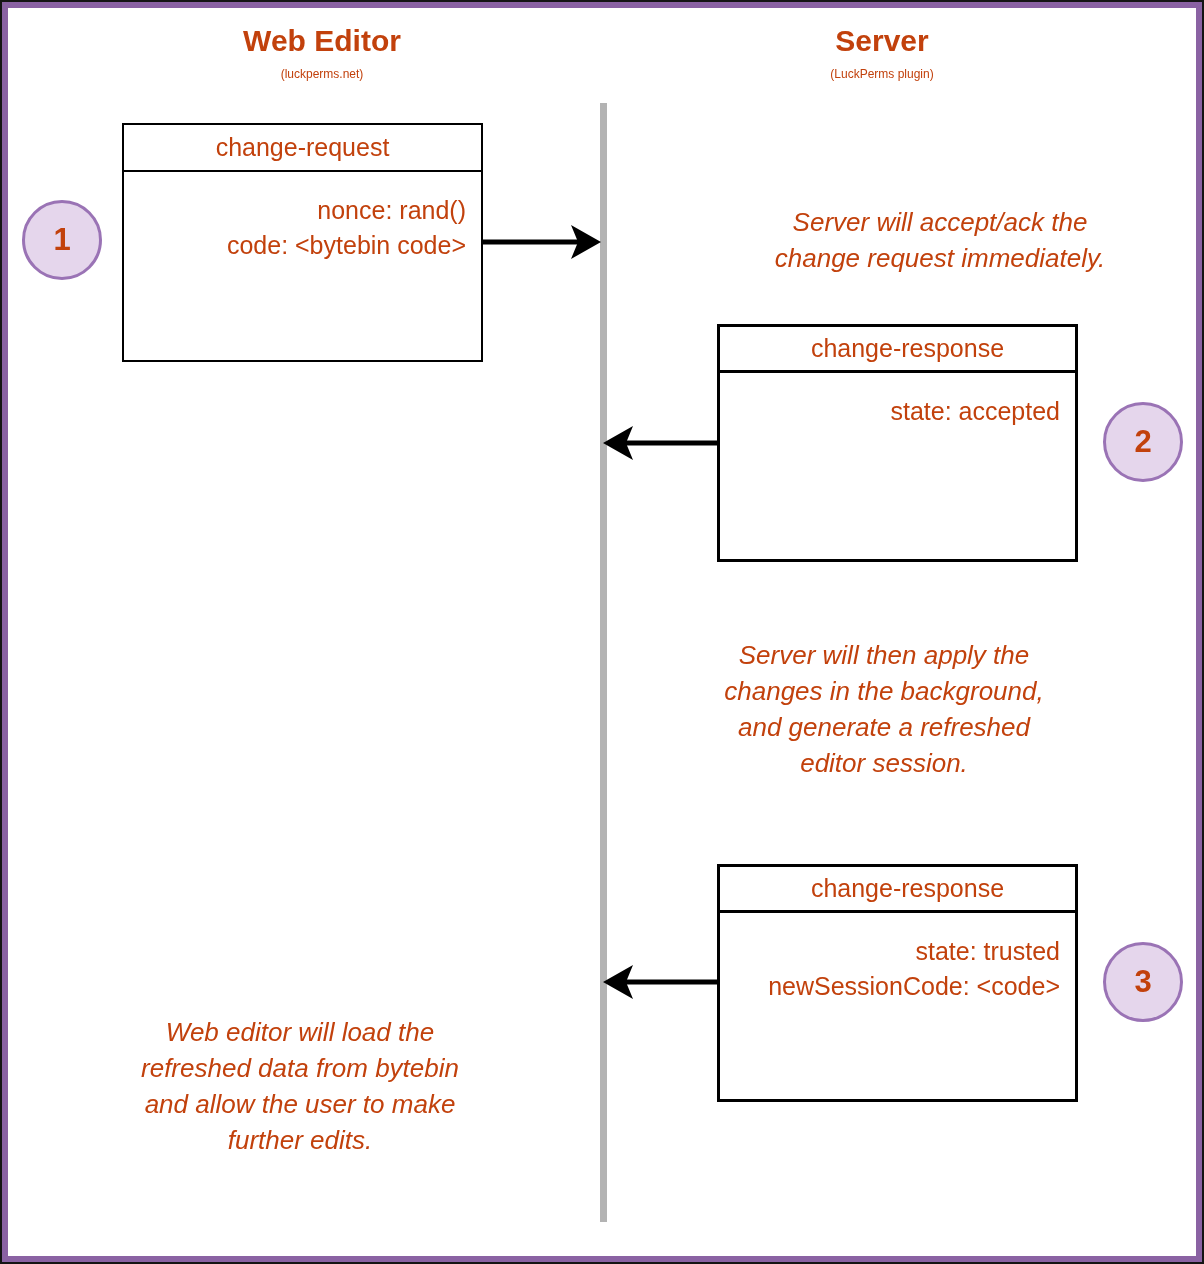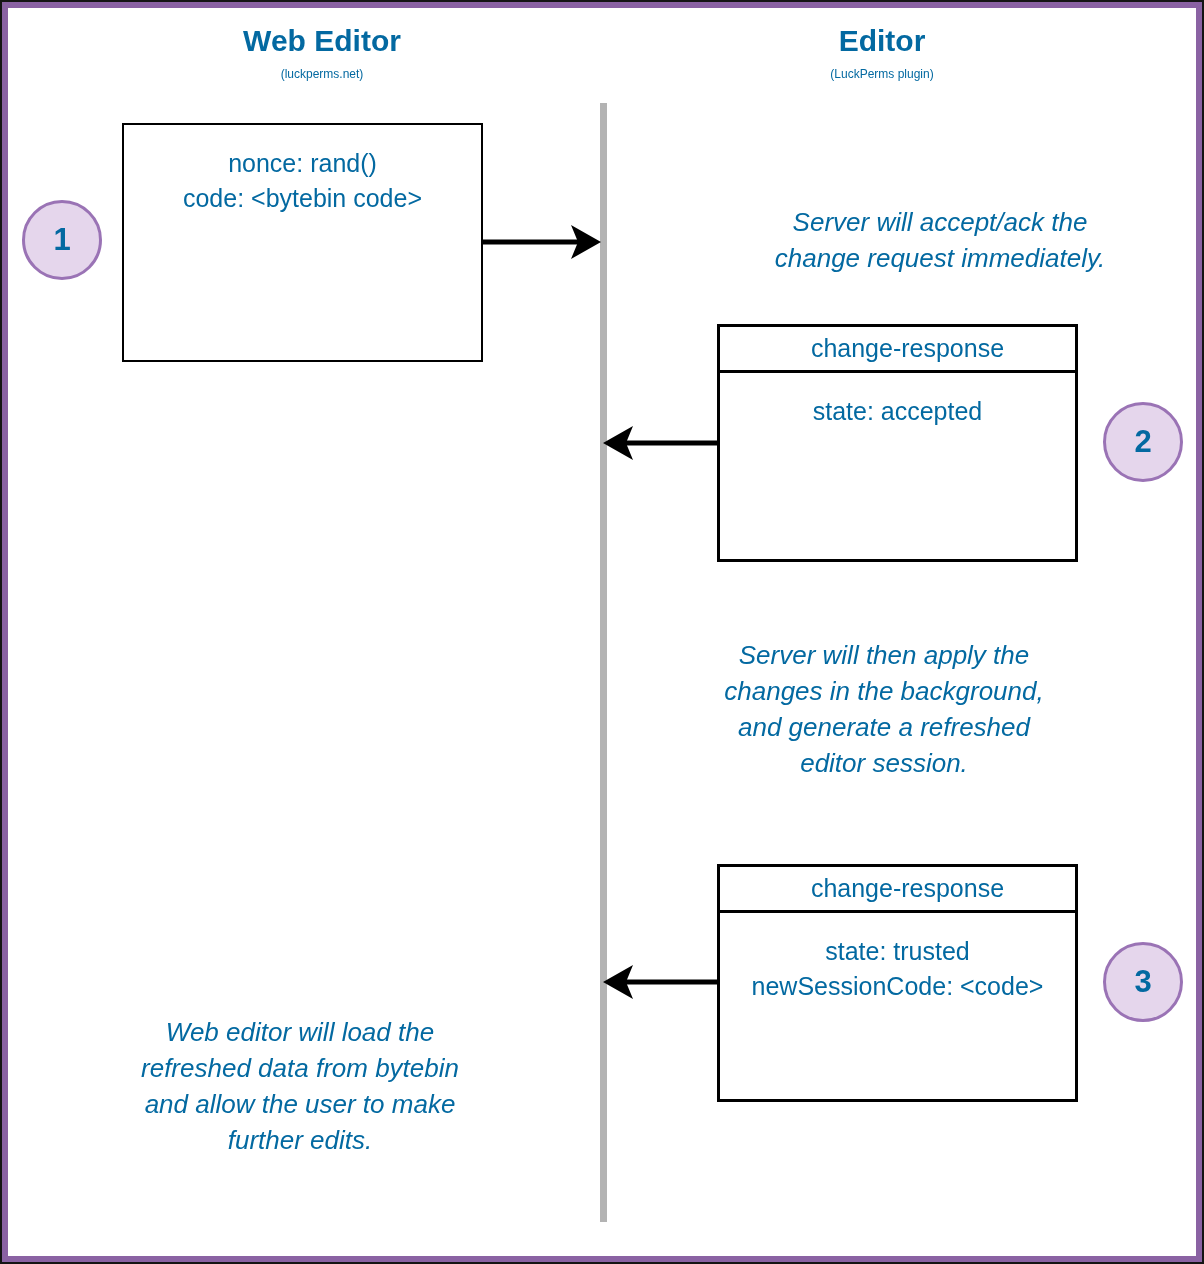--- a/index.html
+++ b/index.html
@@ -8,7 +8,7 @@
     width: 1204px;
     height: 1264px;
     background: #ffffff;
-    color: #0369a1;
+    color: #c2410c;
     font-family: "Liberation Sans", sans-serif;
     overflow: hidden;
     

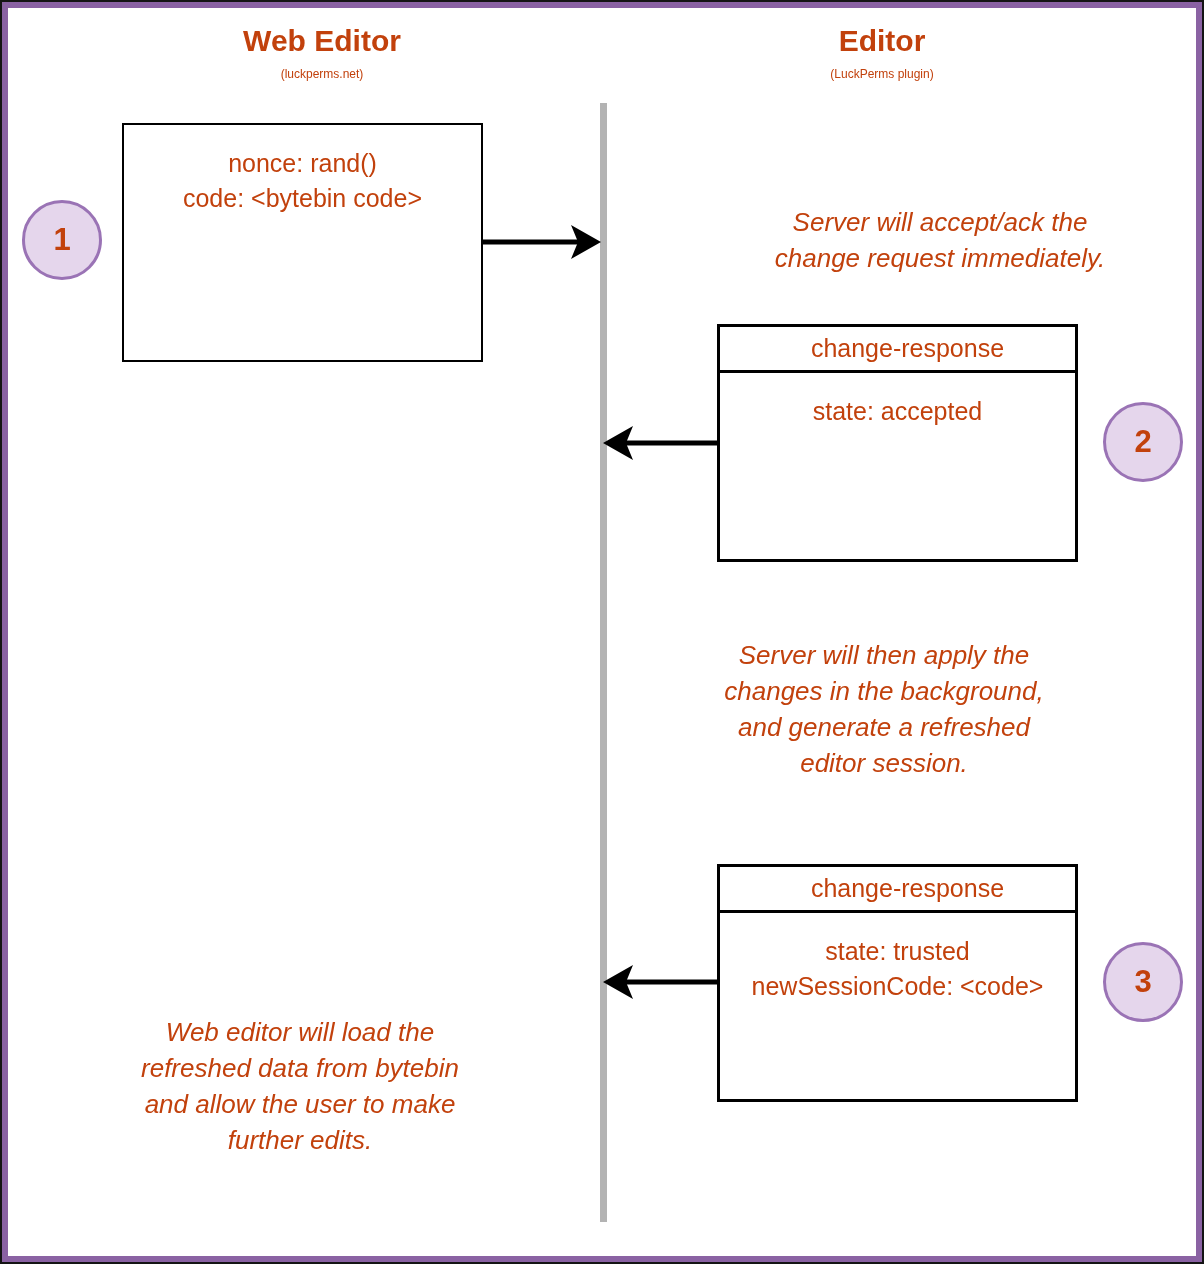--- a/index.html
+++ b/index.html
@@ -101,7 +101,7 @@
     <div class="p-subtitle">(luckperms.net)</div>
   </div>
   <div class="participant" id="participant-right">
-    <div class="p-title">Editor</div>
+    <div class="p-title">Server</div>
     <div class="p-subtitle">(LuckPerms plugin)</div>
   </div>
 

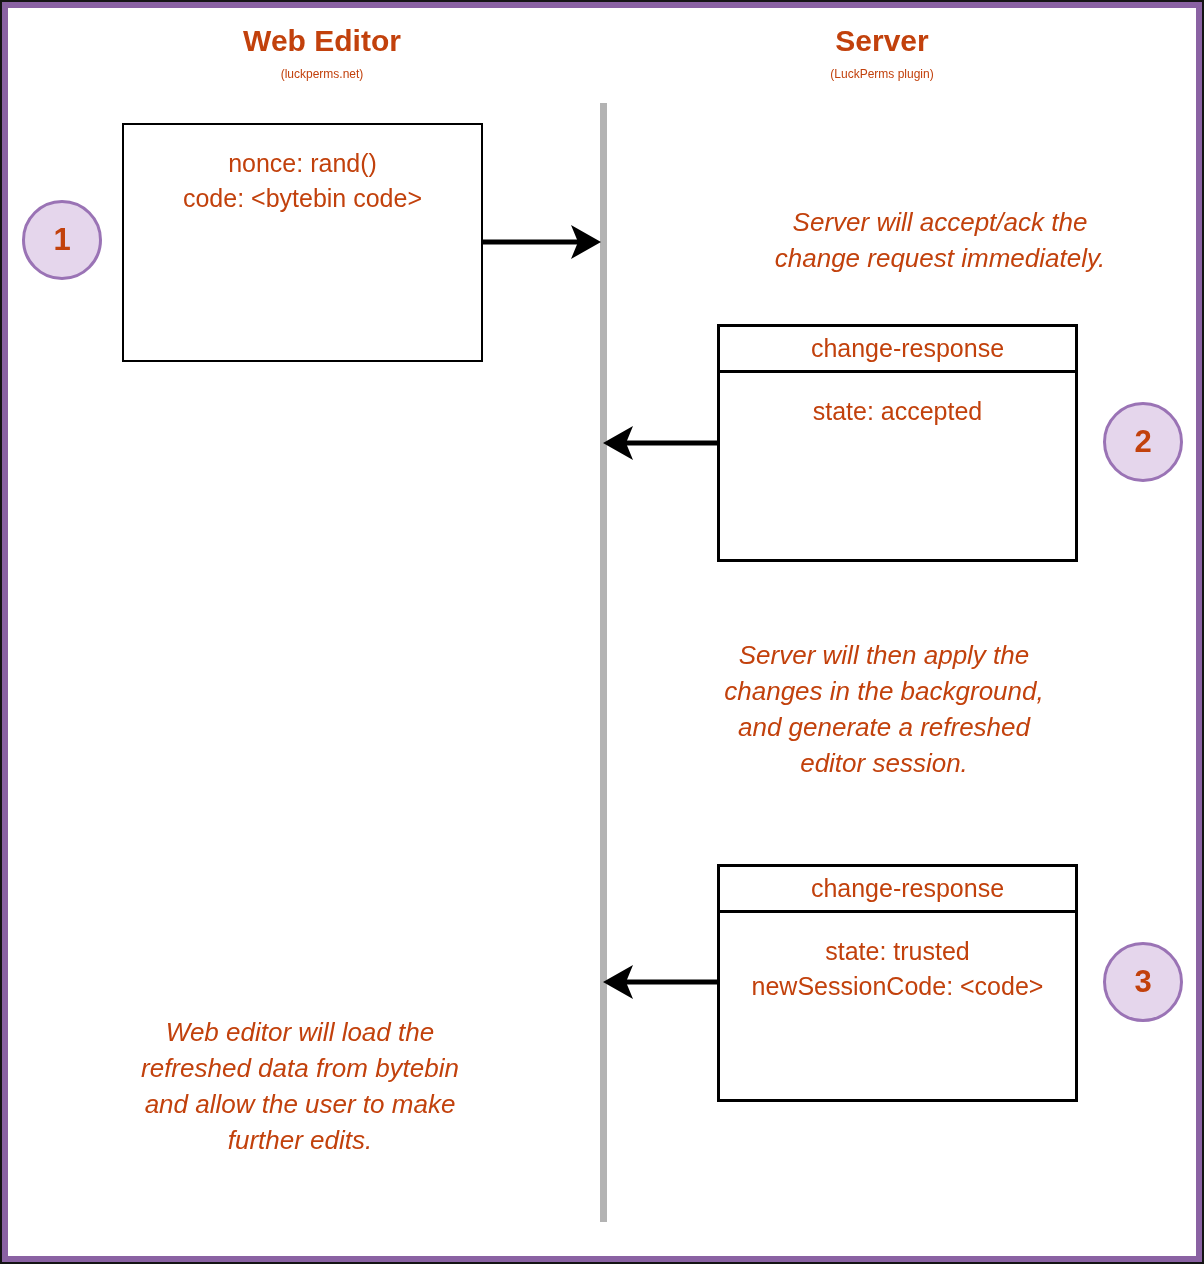--- a/index.html
+++ b/index.html
@@ -106,6 +106,7 @@
   </div>
 
   <div class="msg-box" id="box-request">
+    <div class="msg-header">change-request</div>
     <div class="msg-body">
       <div>nonce: rand()</div>
       <div>code: &lt;bytebin code&gt;</div>

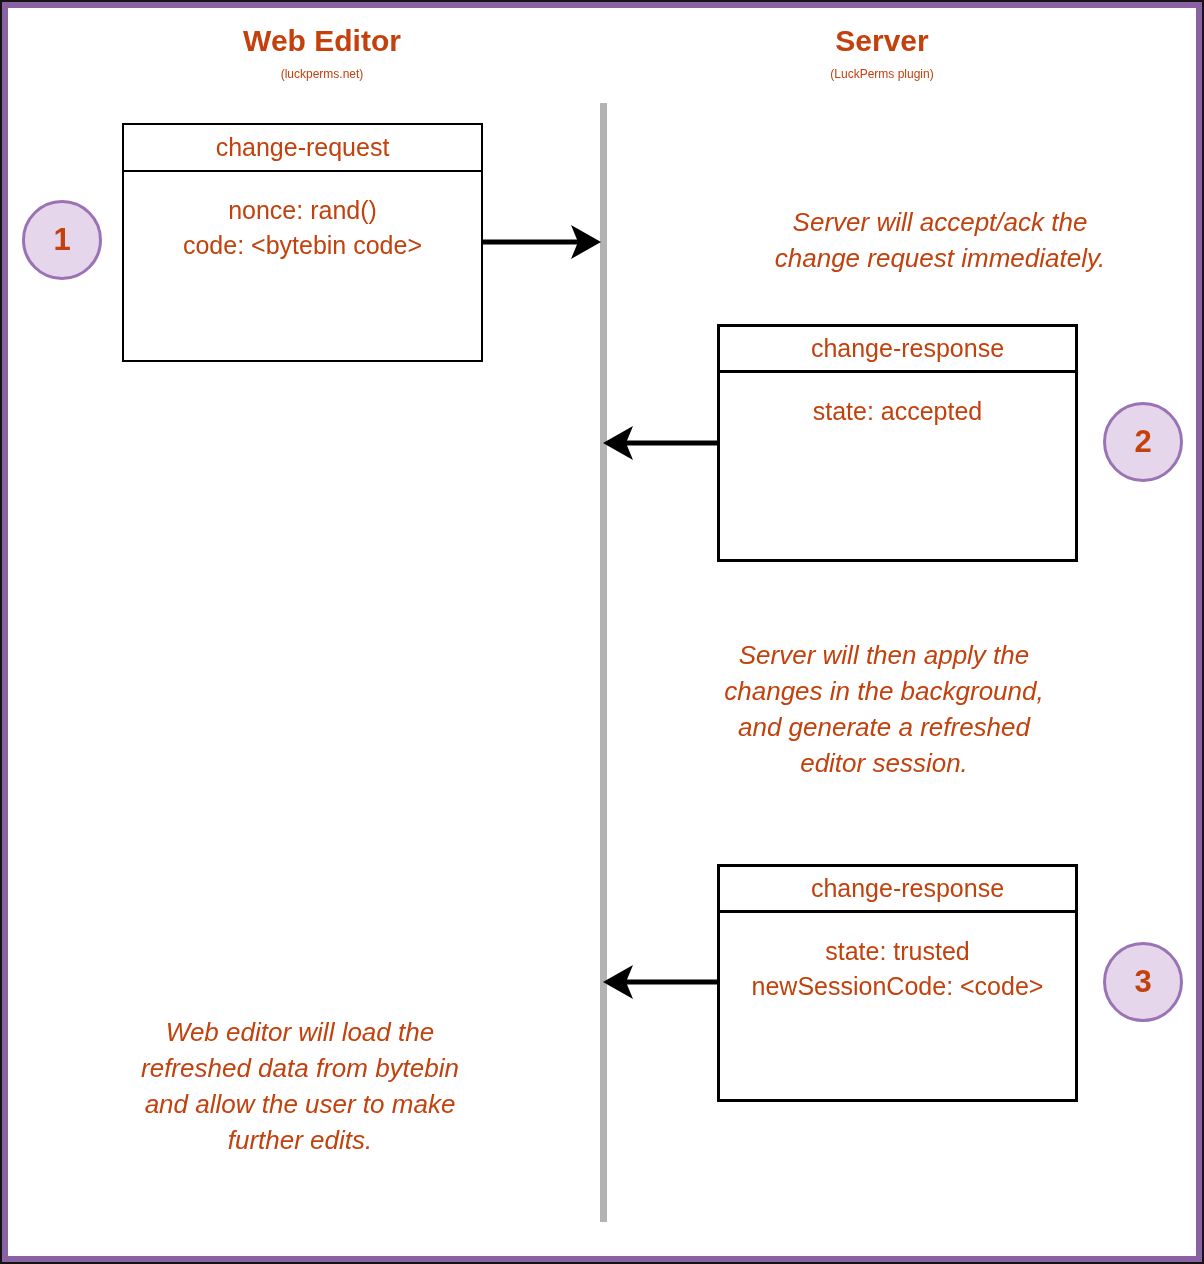--- a/index.html
+++ b/index.html
@@ -51,7 +51,7 @@
     padding: 21px 15px;
     font-size: 25px;
     line-height: 35px;
-    text-align: center;
+    text-align: right;
   }
   #box-request { left: 122px; top: 123px; width: 361px; height: 239px; }
   #box-resp1   { left: 717px; top: 324px; width: 361px; height: 238px; border-width: 3px; }

